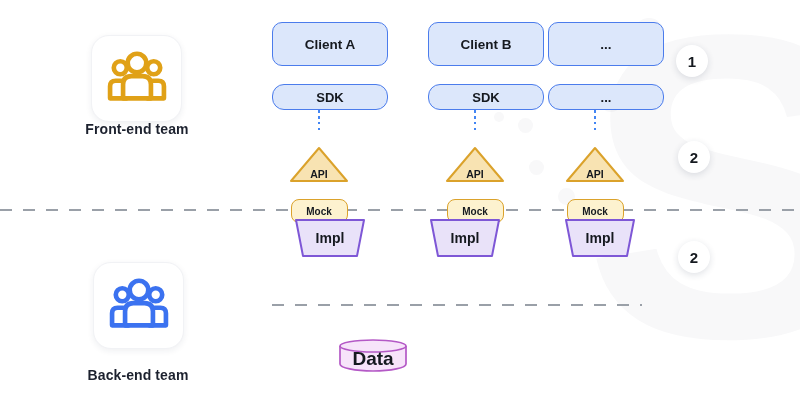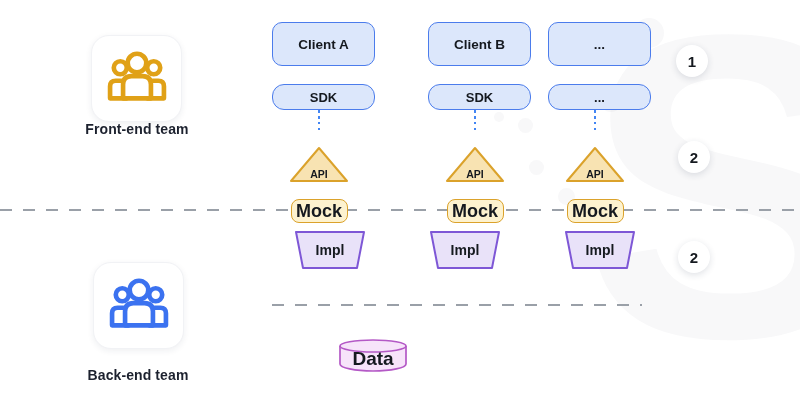--- a/index.html
+++ b/index.html
@@ -28,7 +28,7 @@
   
   .col { position:absolute; width:94px; top:22px; }
   .blue-box {
-    width:103px; border:1.5px solid var(--blue-border); background:var(--blue-fill);
+    width:116px; border:1.5px solid var(--blue-border); background:var(--blue-fill);
     display:flex; align-items:center; justify-content:center;
     font-size:13.5px; font-weight:600; color:var(--text-dark);
   }

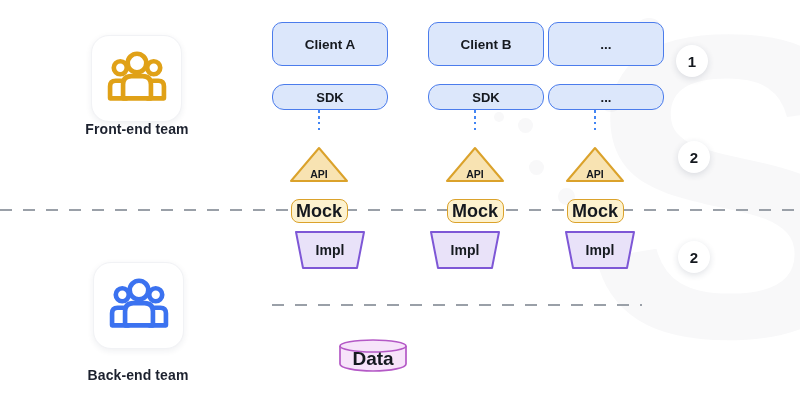--- a/index.html
+++ b/index.html
@@ -48,7 +48,7 @@
     width:57px; height:24px; margin:2px auto 0;
     border:1.5px solid var(--amber-border); background:var(--mock-fill); border-radius:8px;
     display:flex; align-items:center; justify-content:center;
-    font-size:18px; font-weight:700; color:var(--text-dark);
+    font-size:10px; font-weight:700; color:var(--text-dark);
   }
   
   .dash-rule {

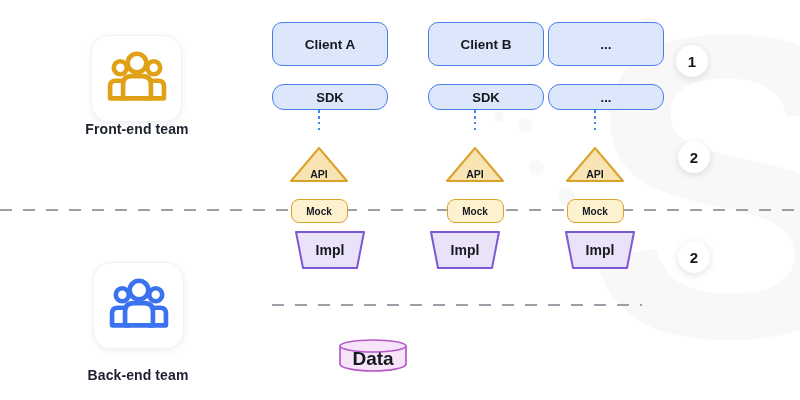--- a/index.html
+++ b/index.html
@@ -56,7 +56,7 @@
     background-image:repeating-linear-gradient(90deg, var(--divider) 0 12px, transparent 12px 23px);
   }
   
-  .impl { position:absolute; width:74px; height:40px; top:230px; }
+  .impl { position:absolute; width:74px; height:40px; top:218px; }
   .impl span {
     position:absolute; inset:0; display:flex; align-items:center; justify-content:center;
     font-size:14px; font-weight:600; color:var(--text-dark);

